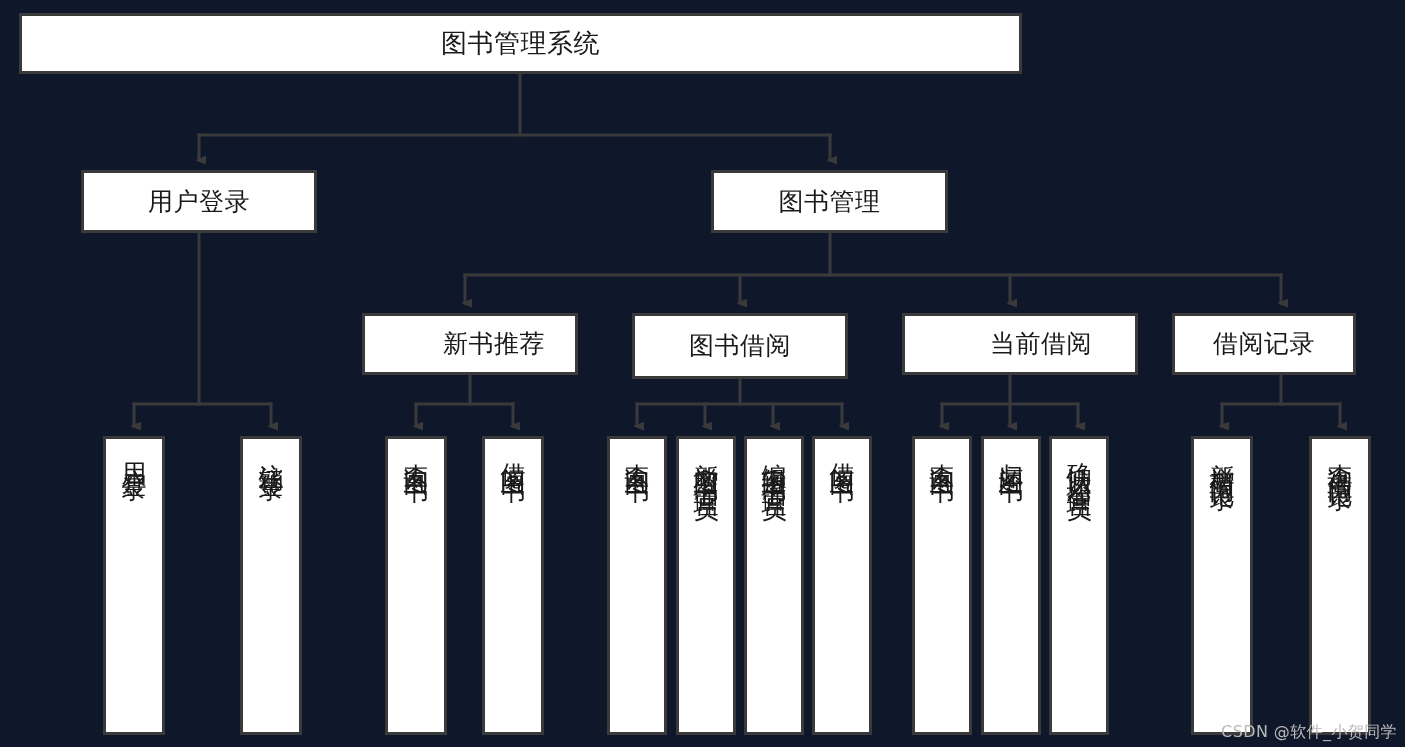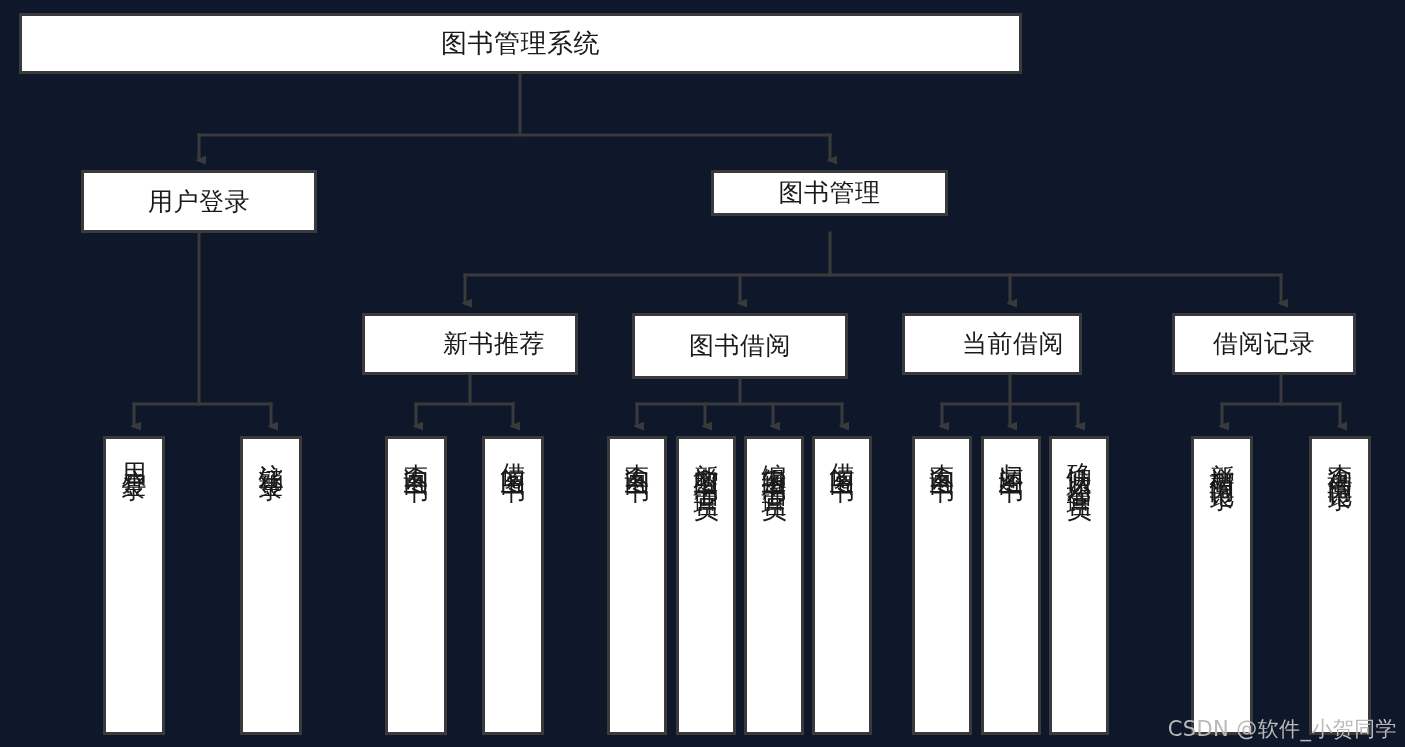--- a/index.html
+++ b/index.html
@@ -144,7 +144,7 @@
     <span class="node-label">用户登录</span>
   </div>
 
-  <div class="node horizontal" style="left:711px; top:170px; width:237px; height:46px;">
+  <div class="node horizontal" style="left:711px; top:170px; width:237px; height:63px;">
     <span class="node-label">图书管理</span>
   </div>
 

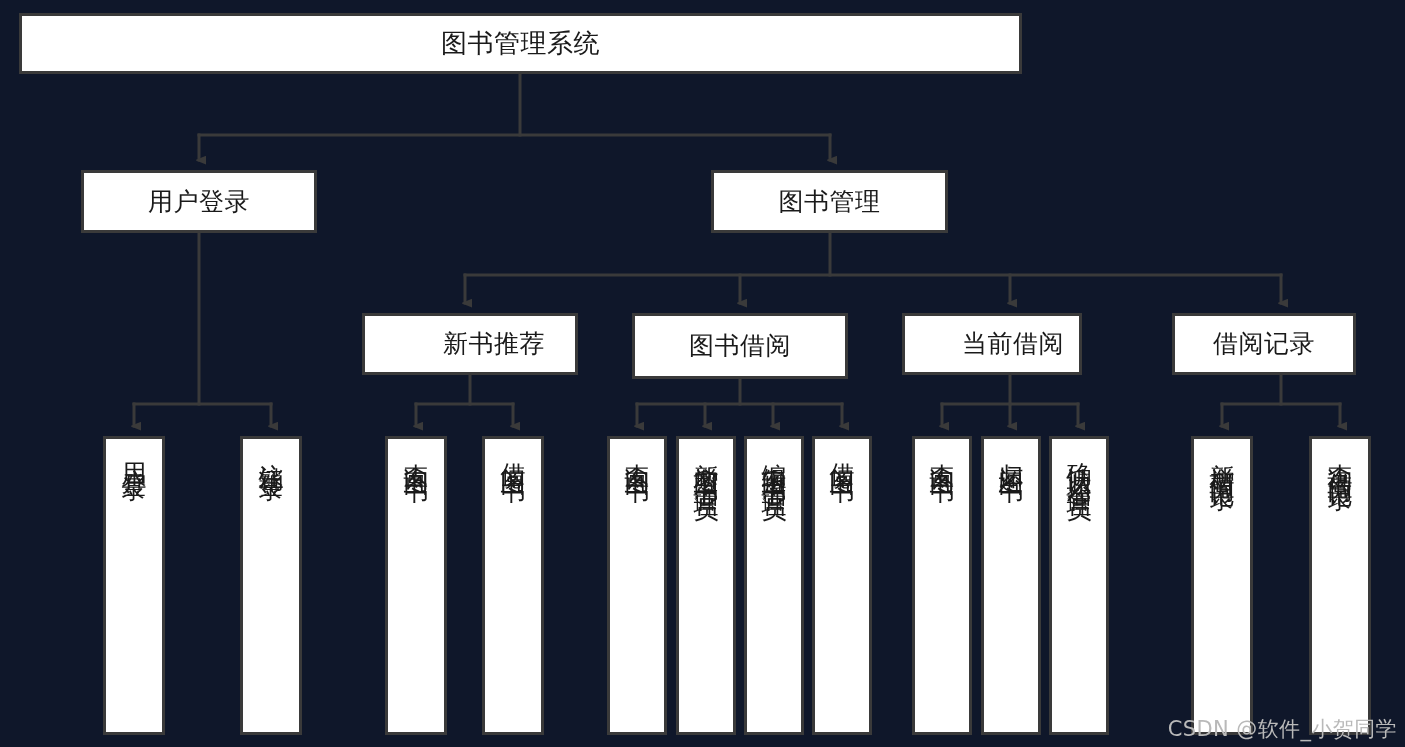--- a/index.html
+++ b/index.html
@@ -156,7 +156,7 @@
     <span class="node-label">图书借阅</span>
   </div>
 
-  <div class="node horizontal" style="left:902px; top:313px; width:180px; height:62px;padding-left:42px;">
+  <div class="node horizontal" style="left:902px; top:313px; width:236px; height:62px;padding-left:42px;">
     <span class="node-label">当前借阅</span>
   </div>
 

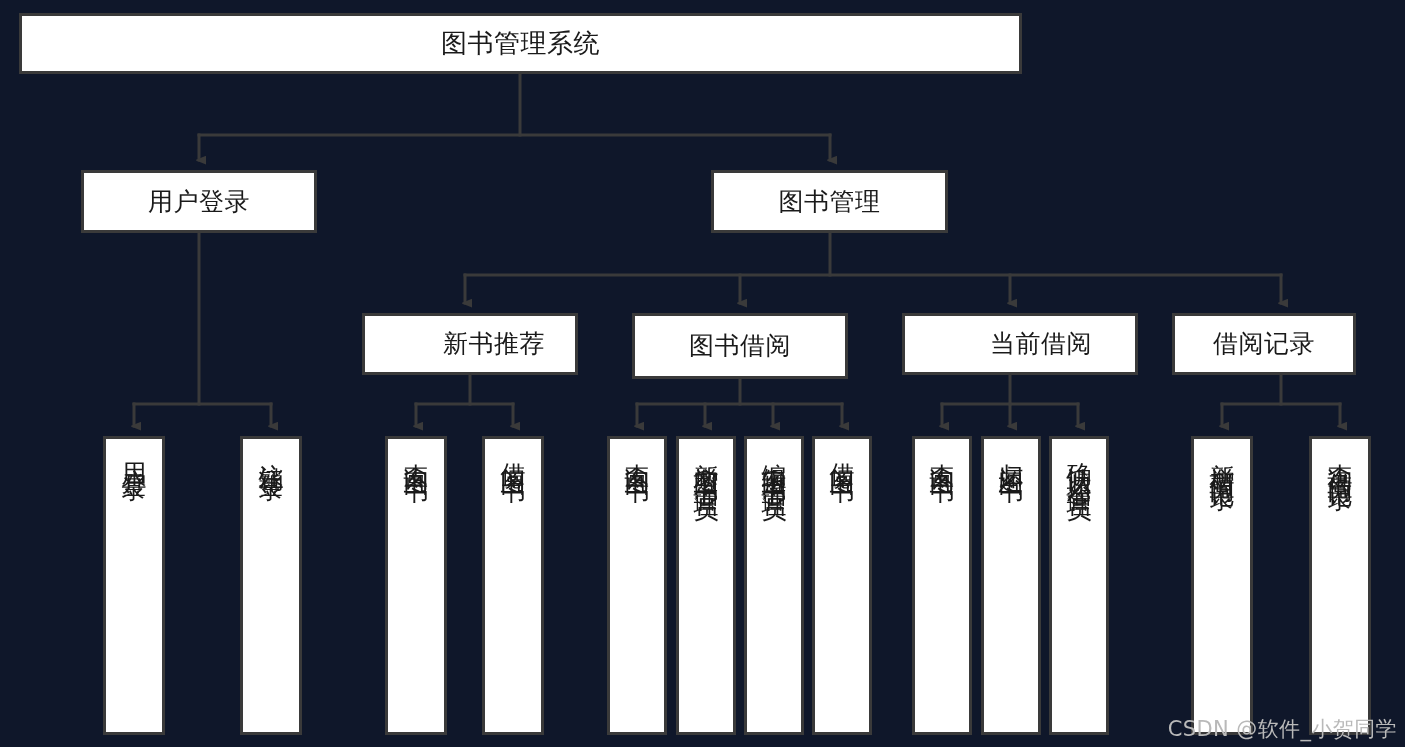--- a/index.html
+++ b/index.html
@@ -72,7 +72,7 @@
     position: absolute;
     right: 8px;
     bottom: 4px;
-    font-size: 21px;
+    font-size: 16px;
     color: #b9b9b9;
     z-index: 5;
     white-space: nowrap;

